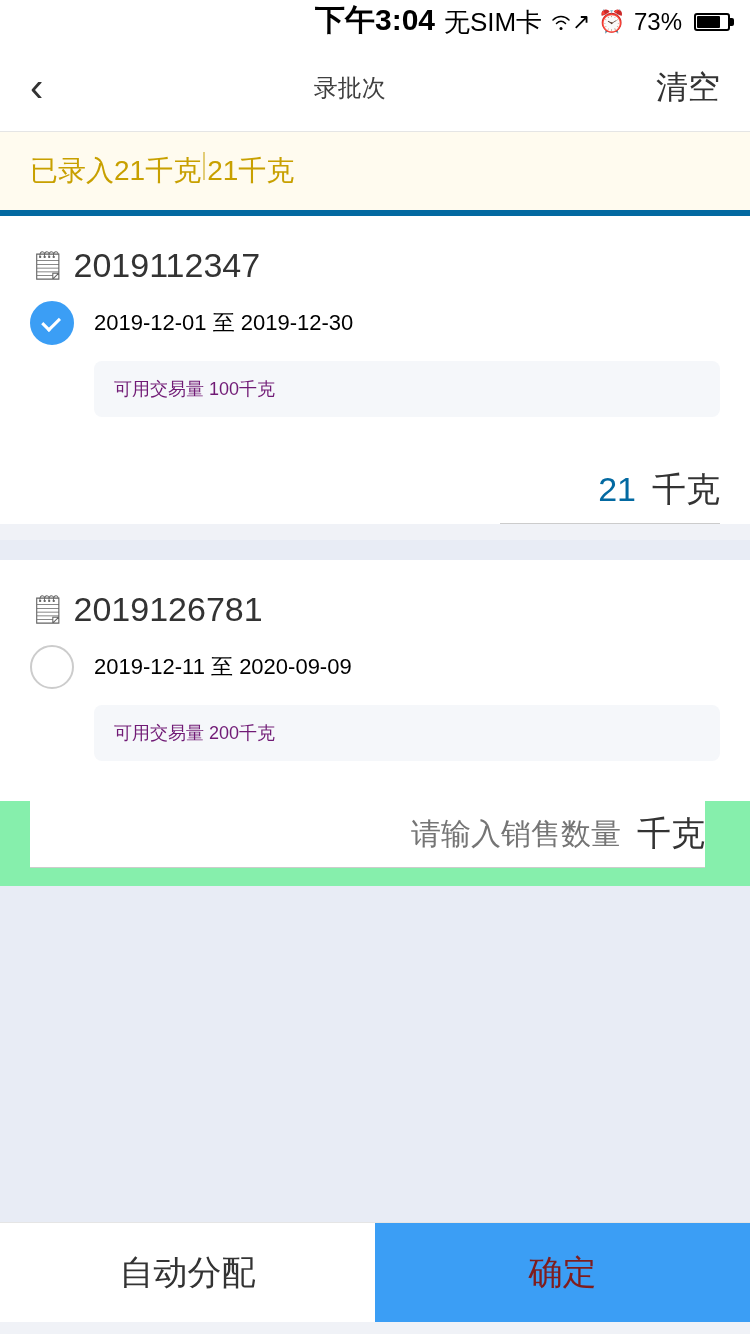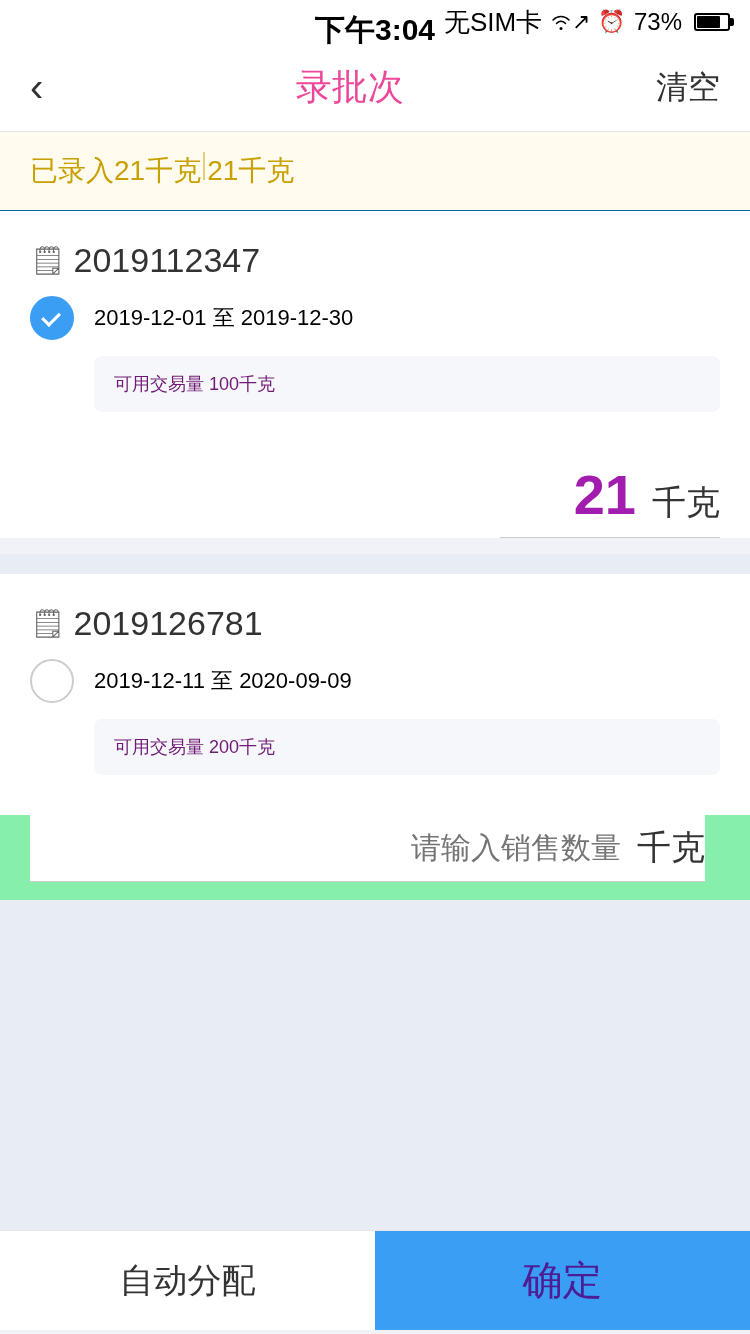--- a/index.html
+++ b/index.html
@@ -38,7 +38,7 @@
       position: absolute;
       left: 50%;
       transform: translateX(-50%);
-      top: 10px;
+      top: 0;
     }
     .status-right {
       display: flex;

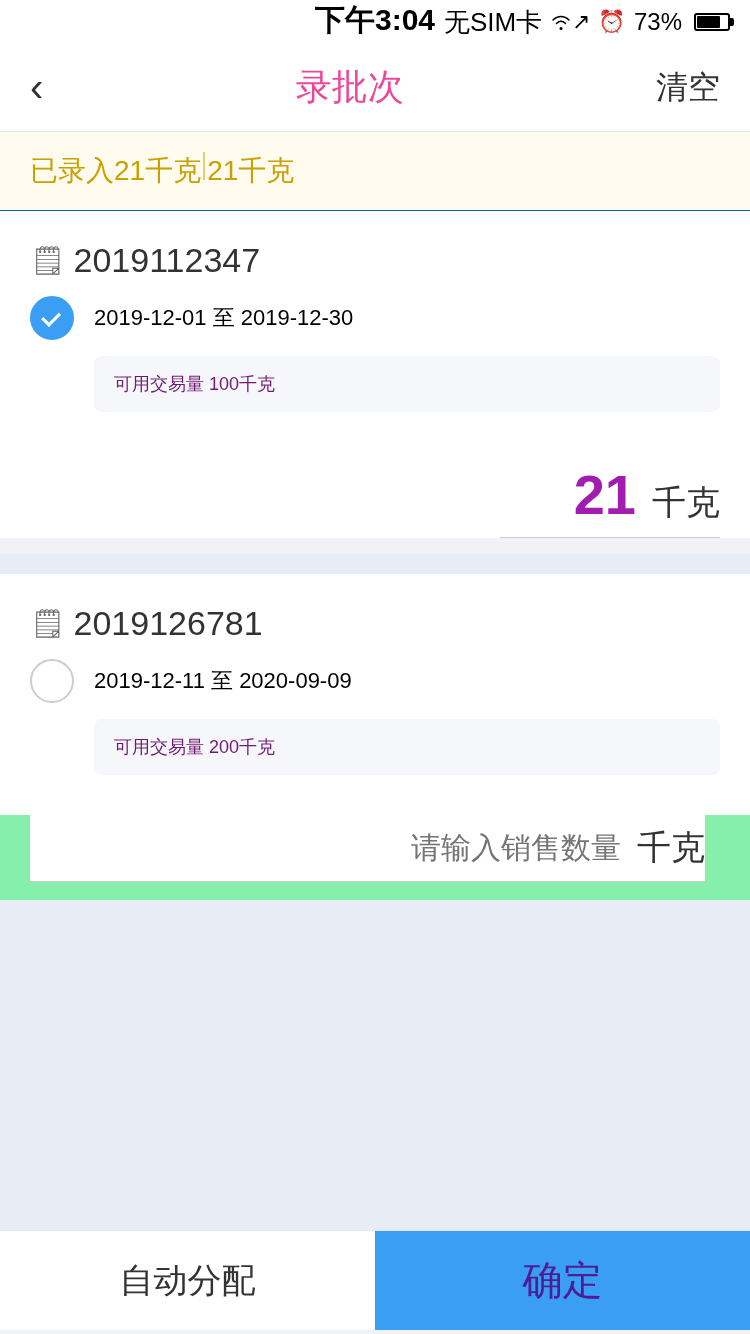--- a/index.html
+++ b/index.html
@@ -65,9 +65,9 @@
       cursor: pointer;
     }
     .nav-title {
-      font-size: 36px;
+      font-size: 24px;
       font-weight: 500;
-      color: #ec4899;
+      color: #404040;
     }
     .nav-action {
       font-size: 32px;

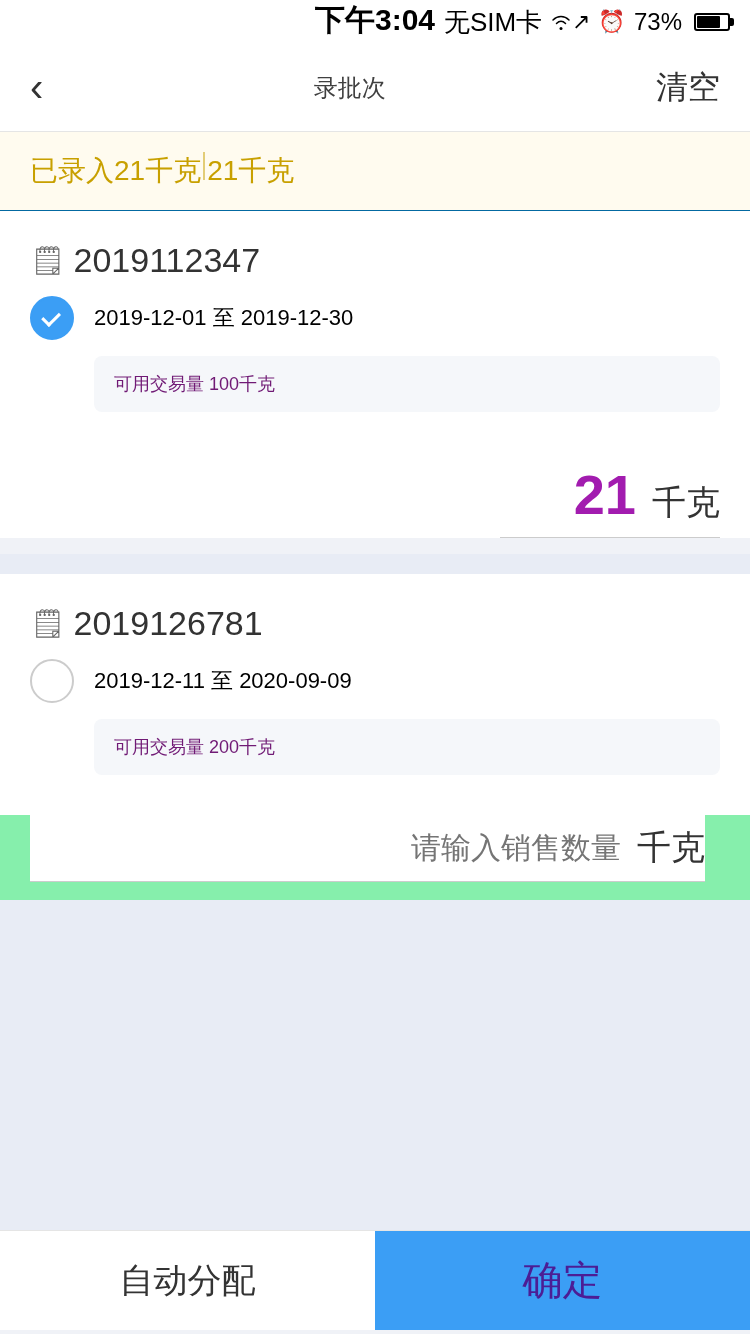--- a/index.html
+++ b/index.html
@@ -83,7 +83,7 @@
       display: flex;
       align-items: flex-start;
       gap: 2px;
-      border-bottom: 1px solid #0369a1;
+      border-bottom: 6px solid #0369a1;
     }
     .info-banner-item {
       font-size: 28px;

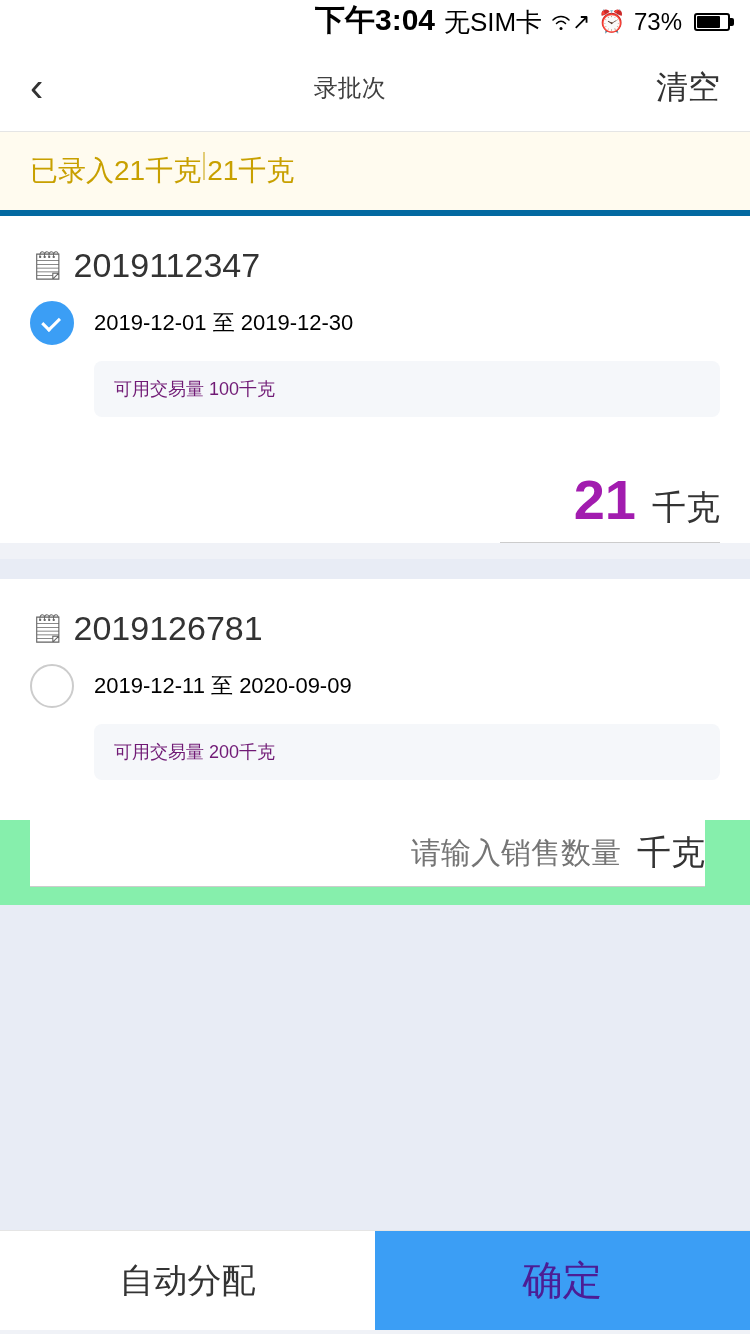--- a/index.html
+++ b/index.html
@@ -175,9 +175,9 @@
       background: #fff;
     }
     .amount-value {
-      font-size: 56px;
-      font-weight: 700;
-      color: #a21caf;
+      font-size: 34px;
+      font-weight: 400;
+      color: #0369a1;
       margin-right: 16px;
     }
     .amount-unit {

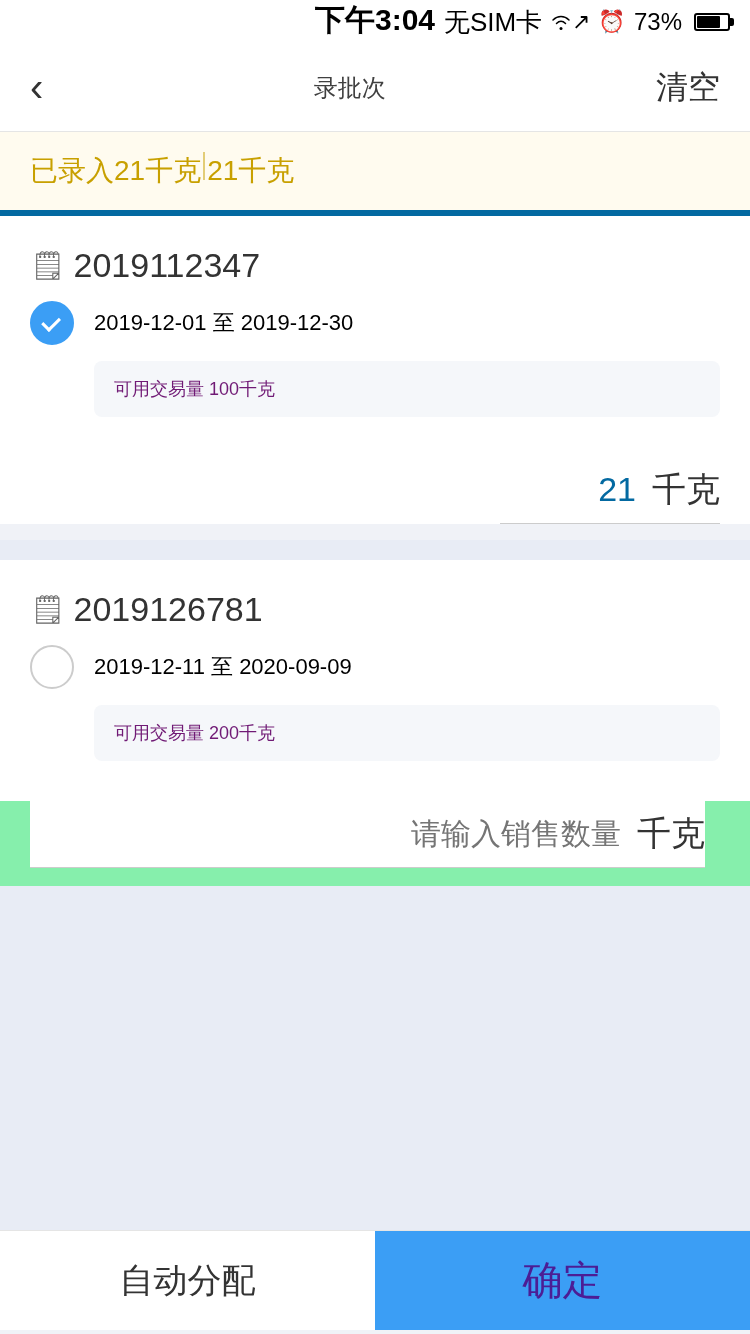--- a/index.html
+++ b/index.html
@@ -240,7 +240,7 @@
     
     .bottom-bar {
       position: fixed;
-      bottom: 4px;
+      bottom: 12px;
       width: 750px;
       height: 100px;
       display: flex;

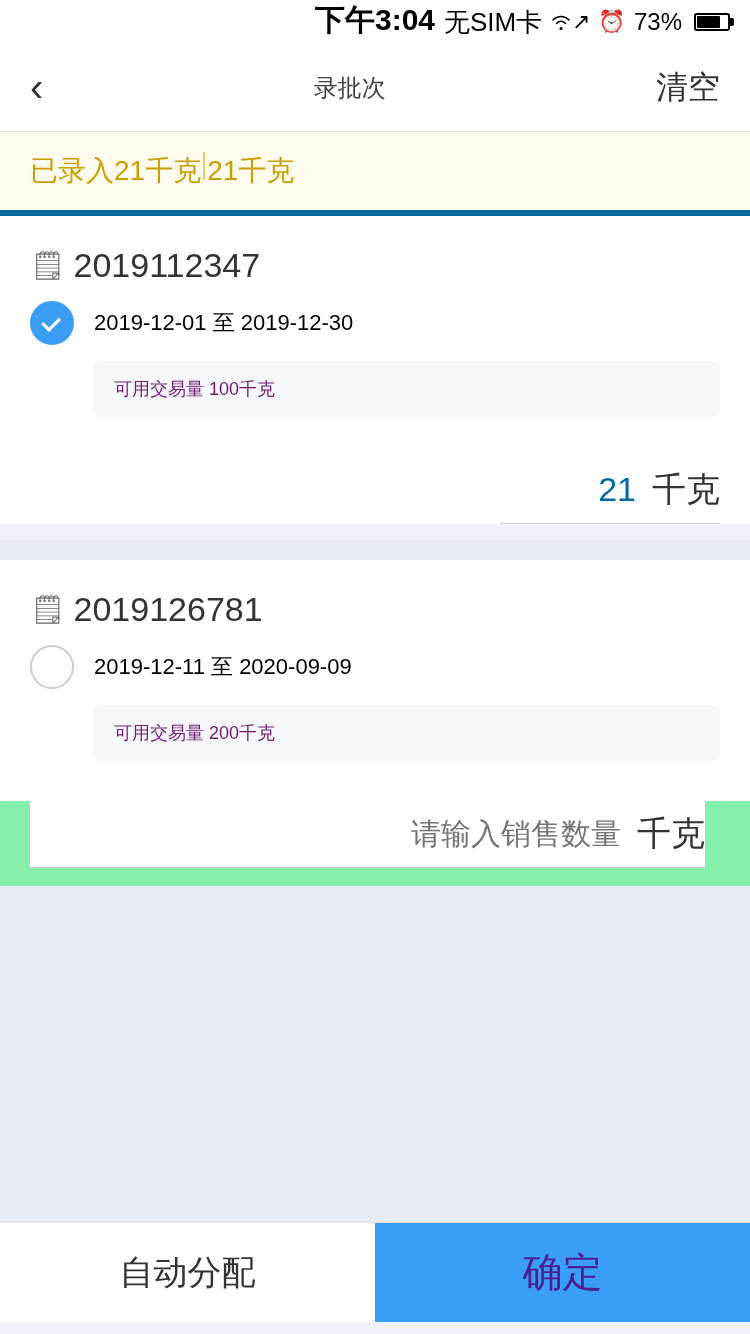--- a/index.html
+++ b/index.html
@@ -263,8 +263,8 @@
       display: flex;
       align-items: center;
       justify-content: center;
-      font-size: 40px;
-      color: #4c1d95;
+      font-size: 34px;
+      color: #7f1d1d;
       background: #3b9ef5;
       cursor: pointer;
       border: none;

